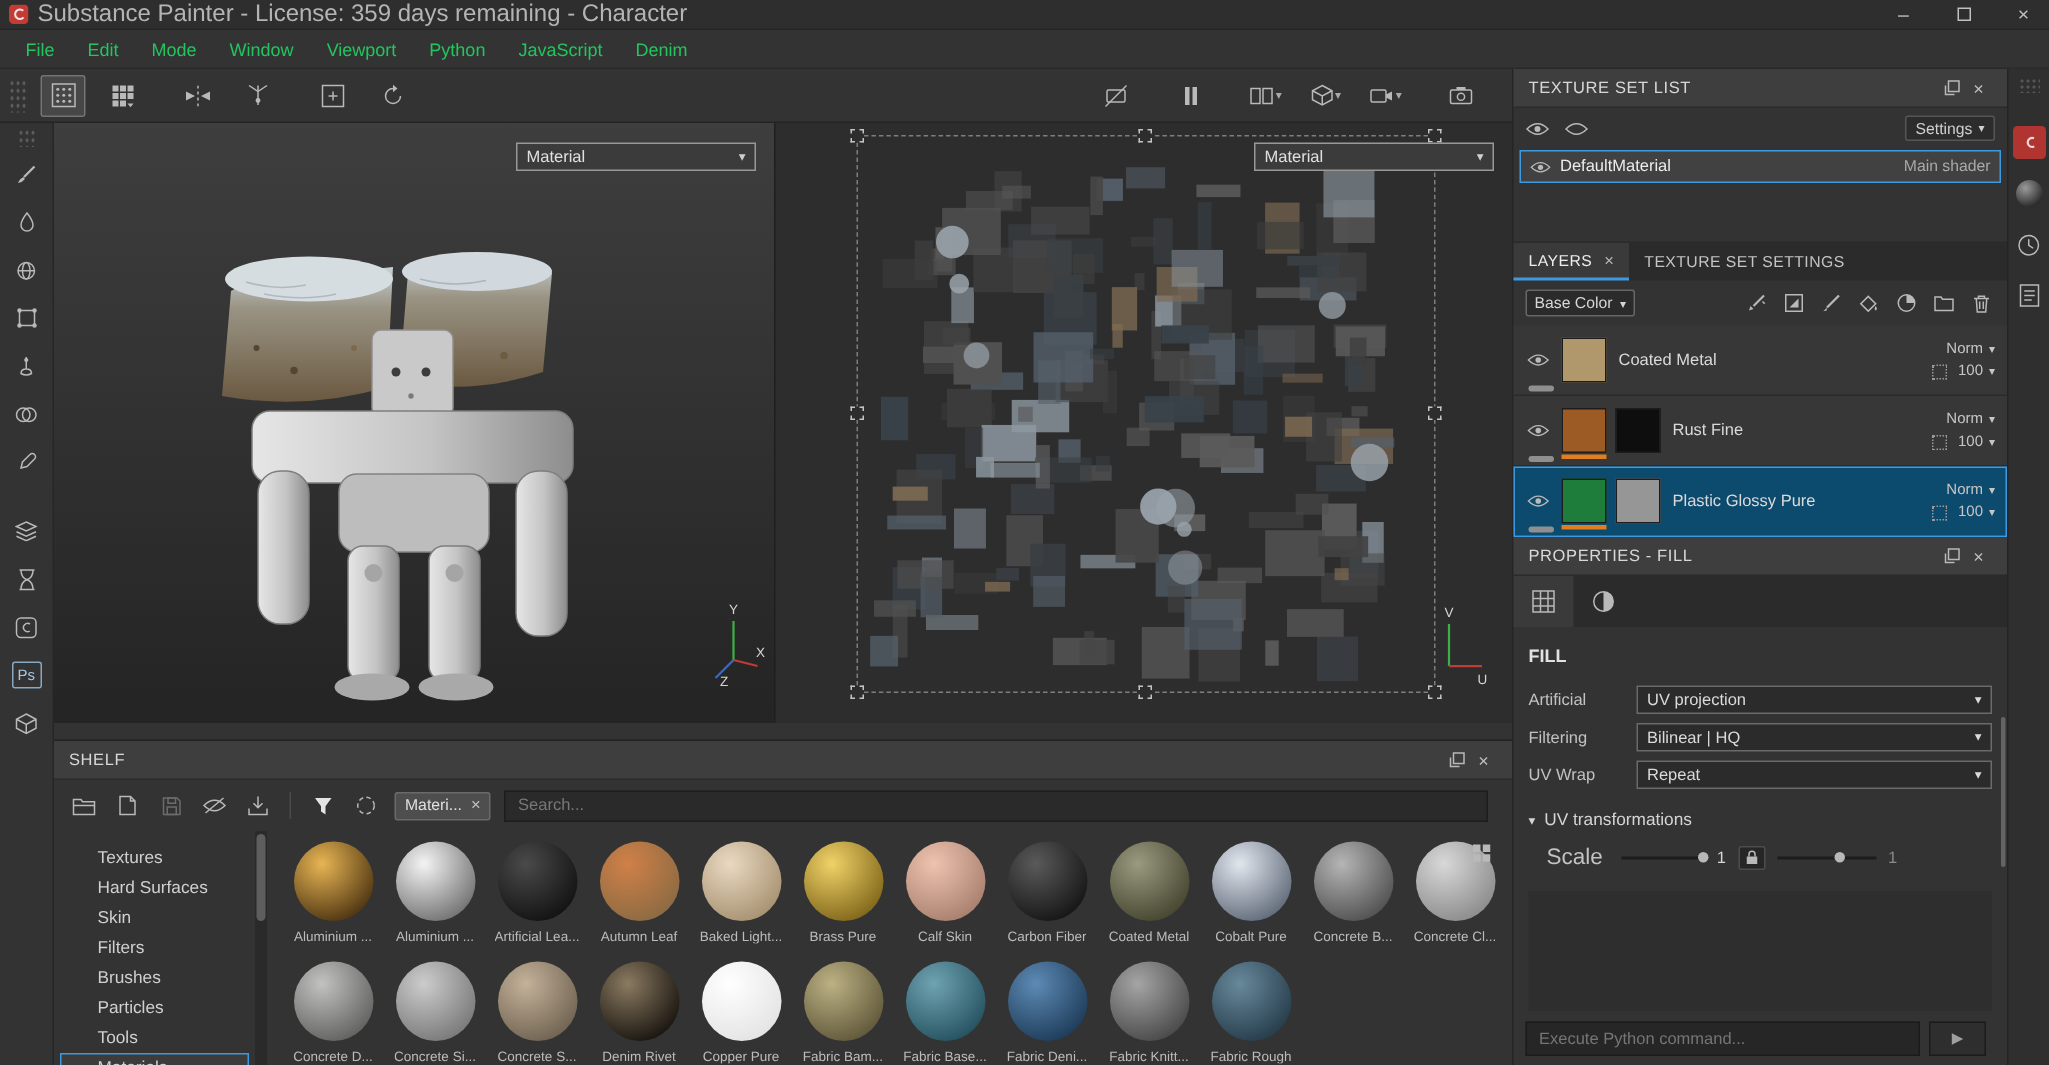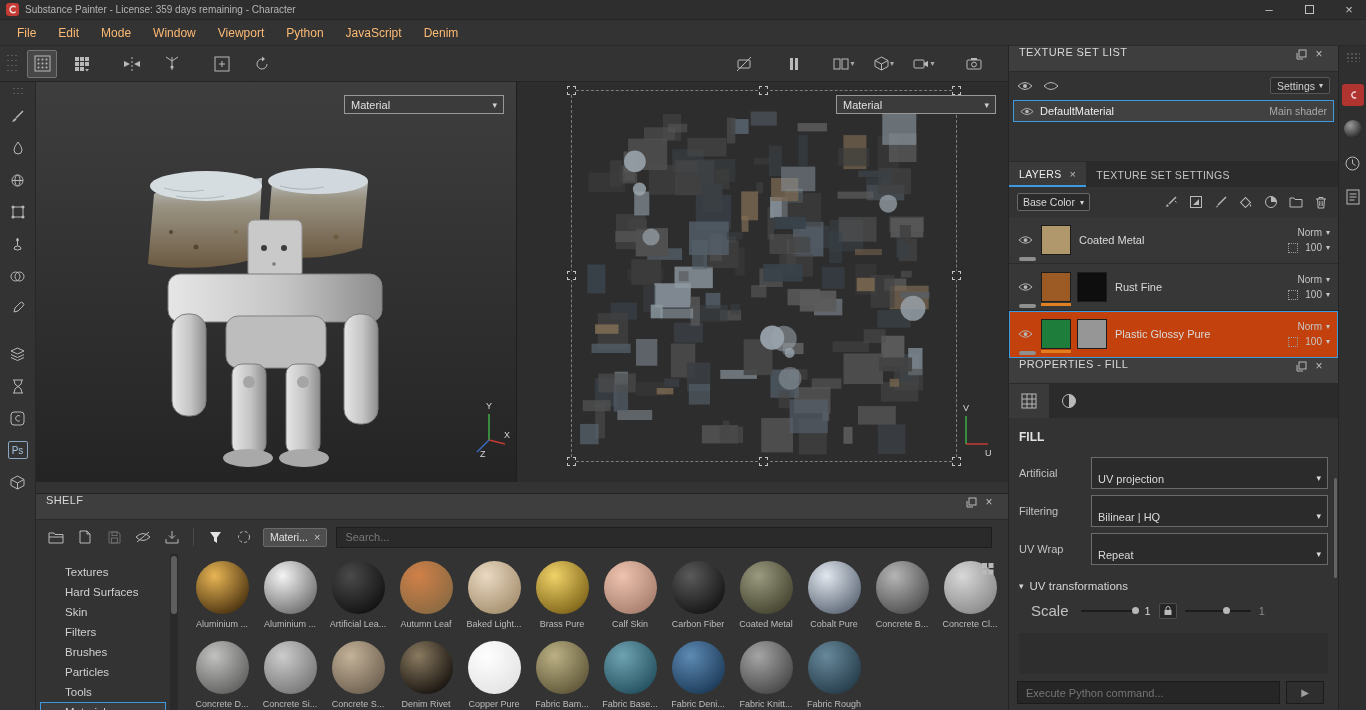--- a/index.html
+++ b/index.html
@@ -10,7 +10,7 @@
 
 
 .titlebar{height:20px;background:#2e2e2e;border-bottom:1px solid #262626;display:flex;align-items:center;padding:0 0 0 6px;gap:6px;}
-.titlebar .title{color:#b4b4b4;font-size:10px;flex:1;white-space:nowrap;}
+.titlebar .title{color:#b4b4b4;font-size:16px;flex:1;white-space:nowrap;}
 .win-btn{width:34px;height:19px;display:flex;align-items:center;justify-content:center;color:#c0c0c0;font-size:13px;}
 .max-glyph{width:9px;height:9px;border:1px solid #c0c0c0;display:inline-block;}
 

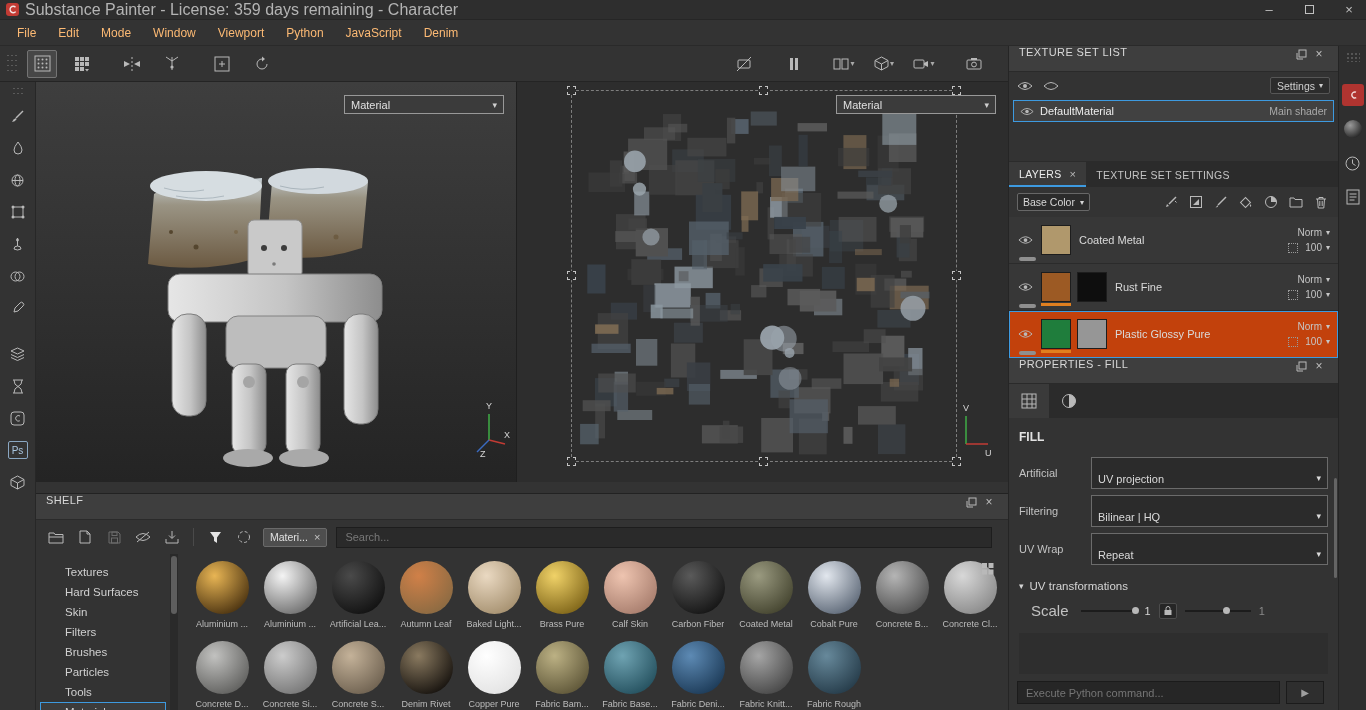--- a/index.html
+++ b/index.html
@@ -16,7 +16,7 @@
 
 
 .menubar{height:26px;background:#333;border-bottom:1px solid #2a2a2a;display:flex;align-items:center;padding-left:6px;}
-.menu-item{padding:0 11px;height:100%;display:flex;align-items:center;color:#fdba74;font-size:12px;}
+.menu-item{padding:0 11px;height:100%;display:flex;align-items:center;color:#22c55e;font-size:12px;}
 
 
 .toolbar{position:absolute;left:0;top:46px;width:1008px;height:36px;background:#333;border-bottom:1px solid #242424;display:flex;align-items:center;}

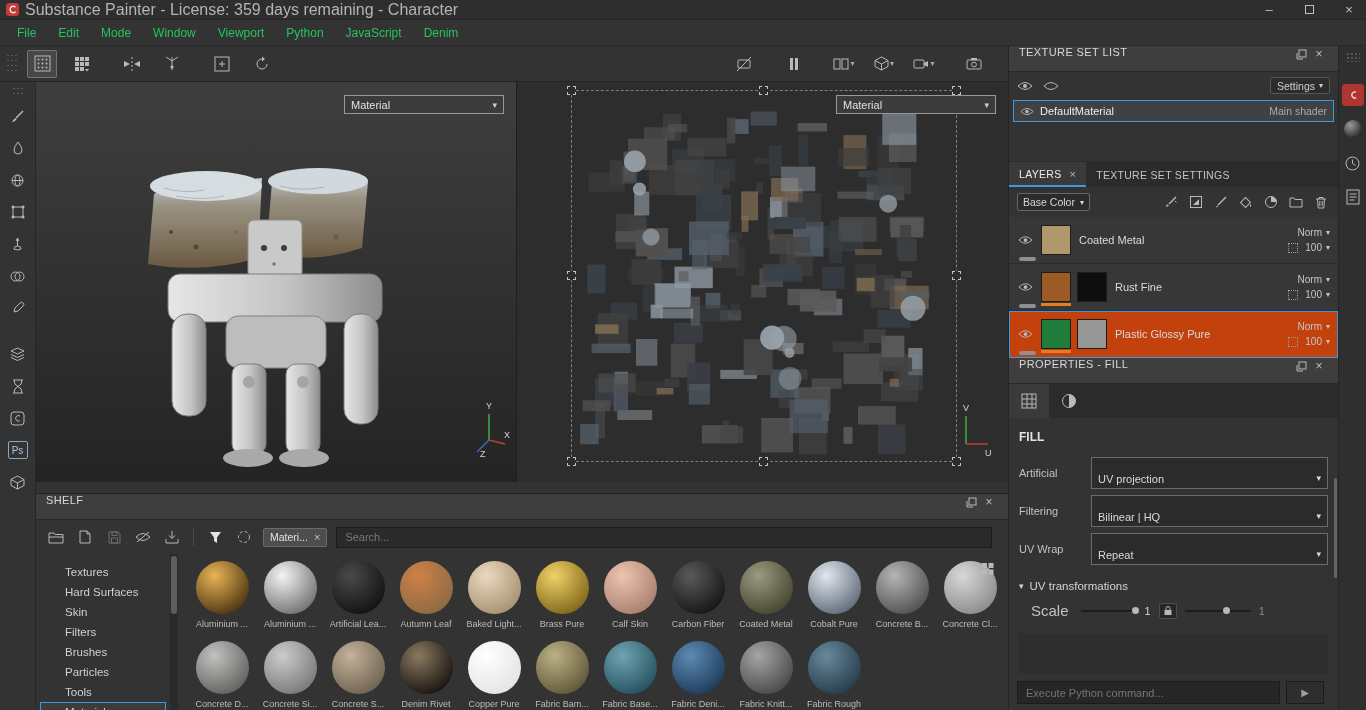--- a/index.html
+++ b/index.html
@@ -47,7 +47,7 @@
 
 
 .right-panel{position:absolute;left:1008px;top:46px;width:330px;height:664px;background:#333;border-left:1px solid #252525;display:flex;flex-direction:column;}
-.panel-header{height:26px;background:#3e3e3e;border-bottom:1px solid #2a2a2a;display:flex;padding:0 10px;flex:none;}
+.panel-header{height:26px;background:#3e3e3e;border-bottom:1px solid #2a2a2a;display:flex;align-items:center;padding:0 10px;flex:none;}
 .ph-title{font-size:11px;color:#d8d8d8;letter-spacing:.4px;flex:1;}
 .ph-btn{width:18px;height:16px;display:flex;align-items:center;justify-content:center;color:#bdbdbd;font-size:12px;}
 .ts-toolbar{height:27px;display:flex;align-items:center;padding:0 8px;gap:10px;flex:none;}

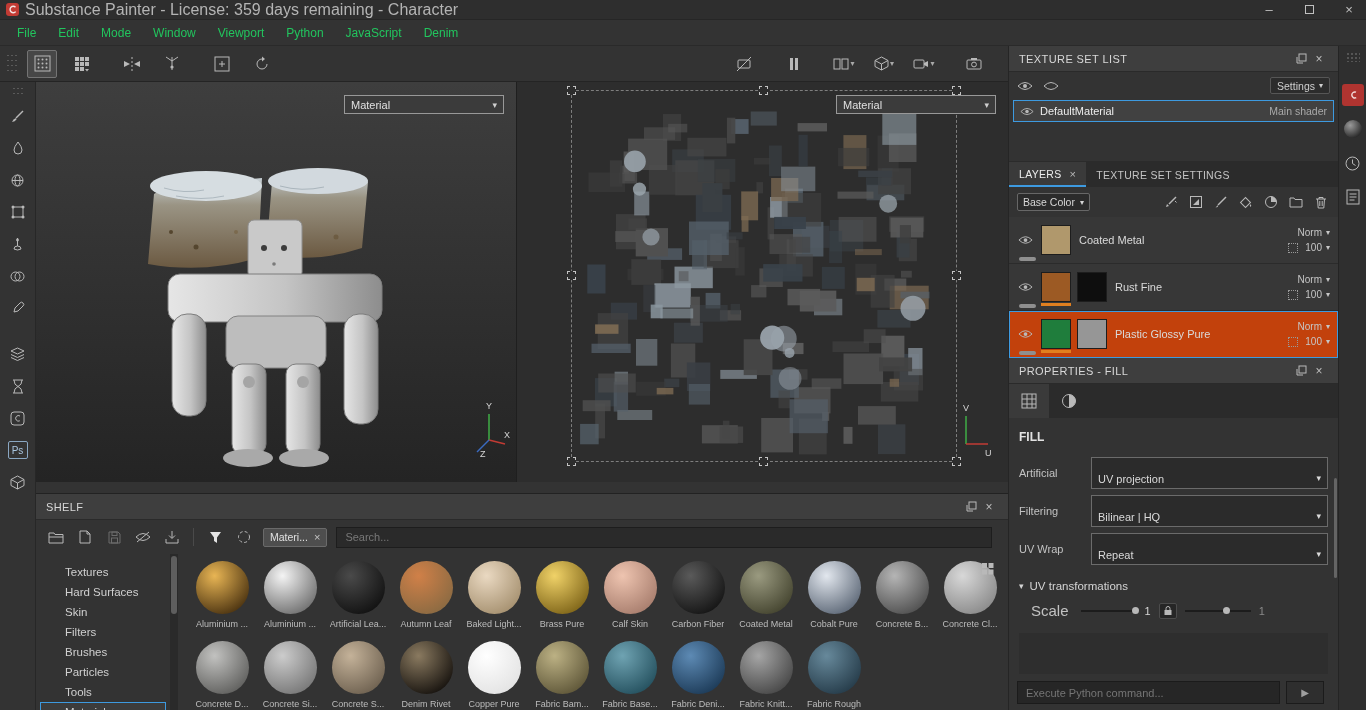--- a/index.html
+++ b/index.html
@@ -66,7 +66,7 @@
 .ci{width:18px;height:18px;display:flex;align-items:center;justify-content:center;}
 .layers-list{flex:none;}
 .layer-row{height:47px;background:#373737;border-bottom:1px solid #2b2b2b;display:flex;align-items:center;padding:0 6px;position:relative;}
-.layer-row.selected{background:#c2410c;outline:1px solid #3d9ae0;outline-offset:-1px;}
+.layer-row.selected{background:#0c4a6e;outline:1px solid #3d9ae0;outline-offset:-1px;}
 .l-eye{width:20px;display:flex;justify-content:center;}
 .layer-thumb{width:30px;height:30px;border:1px solid #1d1d1d;margin-left:6px;position:relative;flex:none;}
 .thumb-bar{position:absolute;left:-1px;bottom:-5px;width:30px;height:3px;background:#e07f1f;}

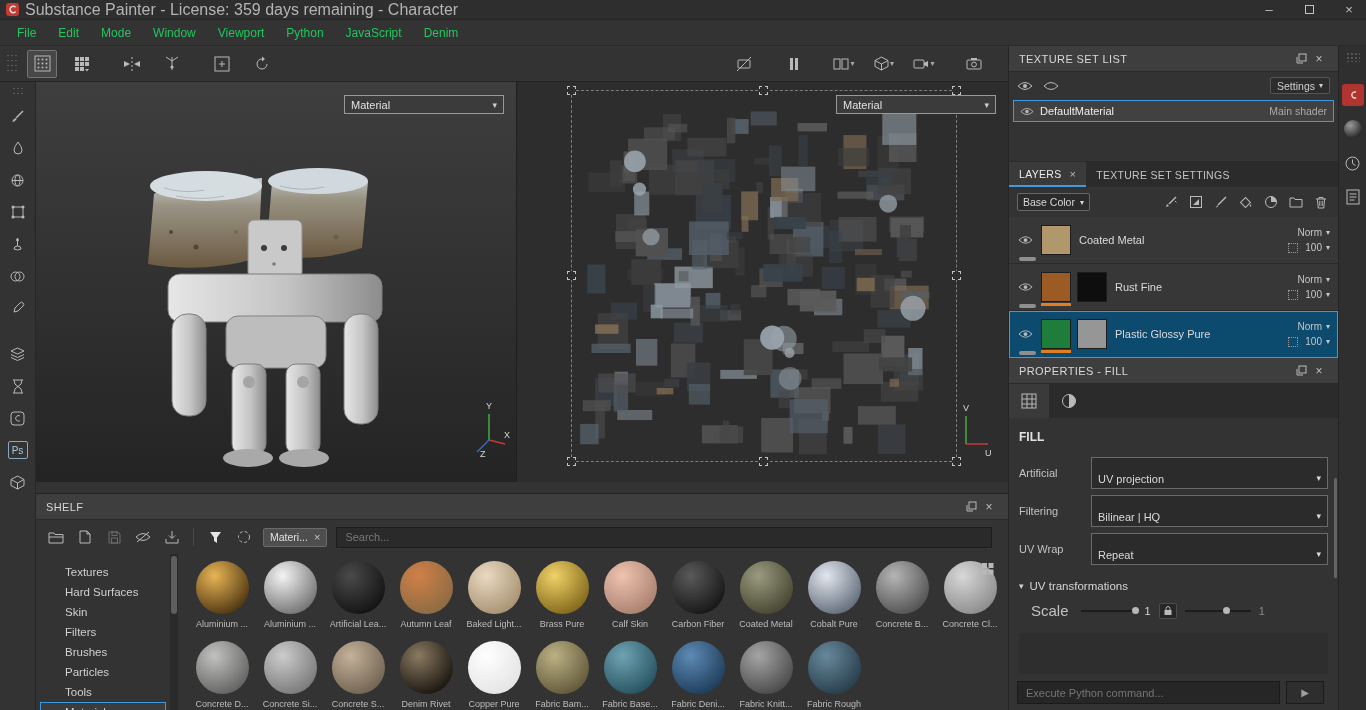--- a/index.html
+++ b/index.html
@@ -82,7 +82,7 @@
 .section-title{font-size:12px;font-weight:bold;color:#e2e2e2;margin:4px 0 10px;}
 .prop-row{display:flex;align-items:center;margin:3px 0;}
 .prop-label{width:72px;font-size:11px;color:#c2c2c2;}
-.prop-dd{flex:1;height:19px;background:#2b2b2b;border:1px solid #6b6b6b;display:flex;align-items:flex-start;padding:15px 6px;font-size:11px;color:#dadada;}
+.prop-dd{flex:1;height:19px;background:#2b2b2b;border:1px solid #6b6b6b;display:flex;align-items:center;padding:4px 6px;font-size:11px;color:#dadada;}
 .prop-dd .chev{margin-left:auto;font-size:9px;}
 .uvt-row{display:flex;align-items:center;gap:6px;margin:12px 0 10px;font-size:11.5px;color:#d4d4d4;}
 .scale-row{display:flex;align-items:center;gap:8px;margin-left:12px;}

